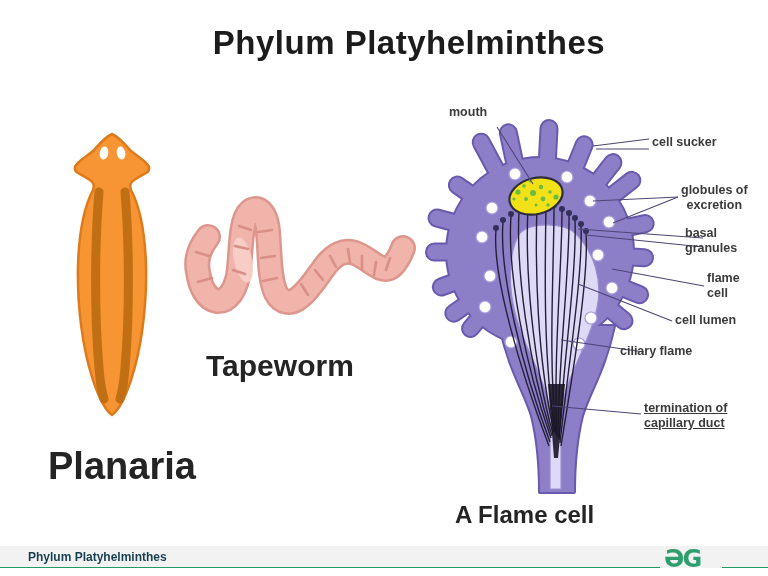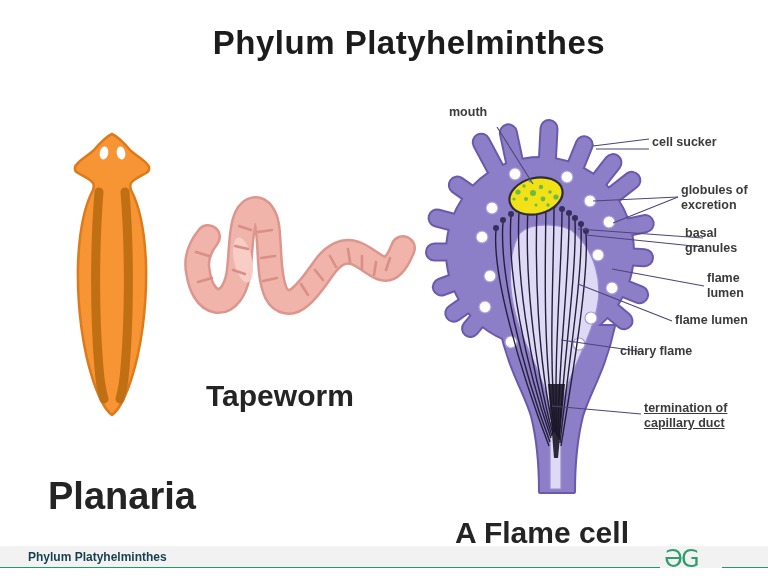--- a/index.html
+++ b/index.html
@@ -16,7 +16,7 @@
             line-height:1.18;white-space:pre-line;}
   .lbl-mouth{left:449px;top:105px;}
   .lbl-oral{left:652px;top:135px;}
-  .lbl-globules{left:681px;top:183px;}
+  .lbl-globules{left:681px;top:183px;text-align:center;}
   .lbl-basal{left:678px;top:226px;margin-left:7px;}
   .lbl-flame{left:707px;top:271px;}
   .lbl-lumen{left:675px;top:313px;}

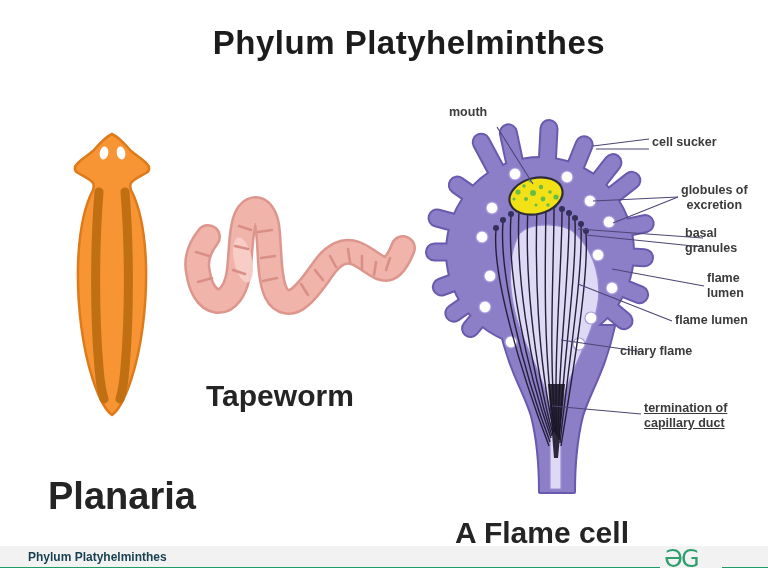--- a/index.html
+++ b/index.html
@@ -207,7 +207,7 @@
   <div class="fc-label lbl-basal">basal
 granules</div>
   <div class="fc-label lbl-flame">flame
-lumen</div>
+cell</div>
   <div class="fc-label lbl-lumen">flame lumen</div>
   <div class="fc-label lbl-ciliary">ciliary flame</div>
   <div class="fc-label lbl-termination">termination of

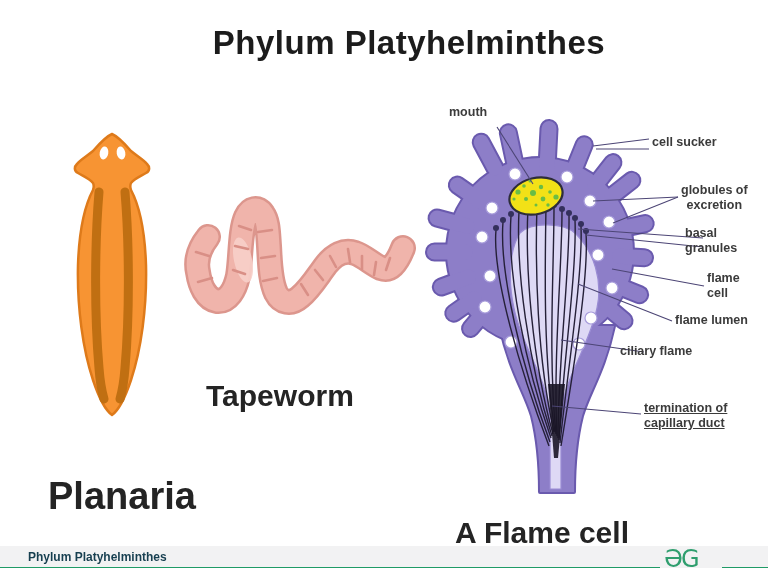--- a/index.html
+++ b/index.html
@@ -208,7 +208,7 @@
 granules</div>
   <div class="fc-label lbl-flame">flame
 cell</div>
-  <div class="fc-label lbl-lumen">flame lumen</div>
+  <div class="fc-label lbl-lumen">cell lumen</div>
   <div class="fc-label lbl-ciliary">ciliary flame</div>
   <div class="fc-label lbl-termination">termination of
 capillary duct</div>

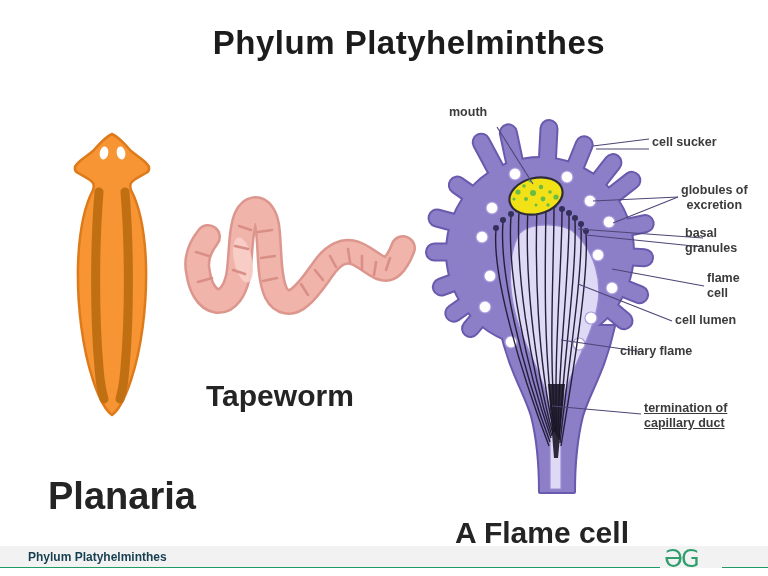--- a/index.html
+++ b/index.html
@@ -8,7 +8,7 @@
   .page-title{position:absolute;left:50px;right:0;top:24px;text-align:center;
               font-size:33px;font-weight:700;color:#1c1c1c;letter-spacing:.5px;}
   .art{position:absolute;left:0;top:0;}
-  .specimen-label{position:absolute;font-weight:700;color:#242424;margin-top:30px;}
+  .specimen-label{position:absolute;font-weight:700;color:#242424;}
   .label-planaria{left:48px;top:445px;font-size:38px;}
   .label-tapeworm{left:206px;top:349px;font-size:30px;}
   .label-flamecell{left:455px;top:486px;font-size:30px;}

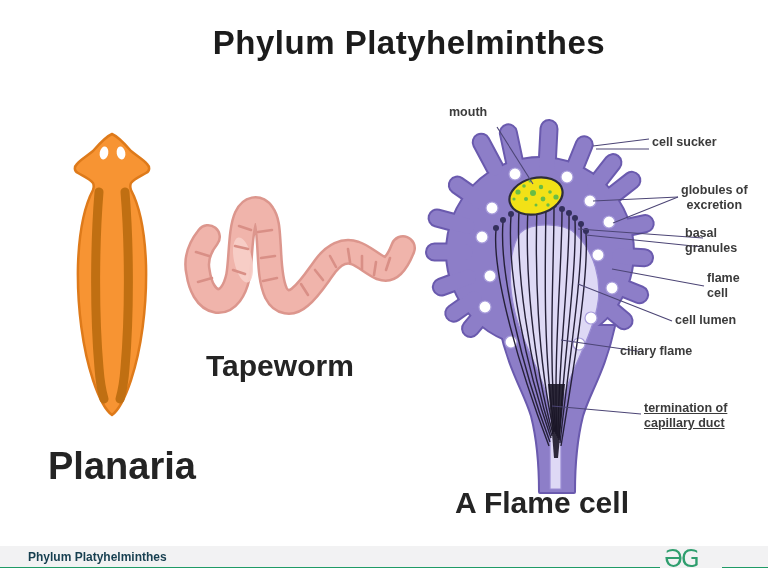--- a/index.html
+++ b/index.html
@@ -11,7 +11,7 @@
   .specimen-label{position:absolute;font-weight:700;color:#242424;}
   .label-planaria{left:48px;top:445px;font-size:38px;}
   .label-tapeworm{left:206px;top:349px;font-size:30px;}
-  .label-flamecell{left:455px;top:486px;font-size:30px;}
+  .label-flamecell{left:455px;top:501px;font-size:24px;}
   .fc-label{position:absolute;font-size:12.5px;font-weight:700;color:#3b3b3b;
             line-height:1.18;white-space:pre-line;}
   .lbl-mouth{left:449px;top:105px;}

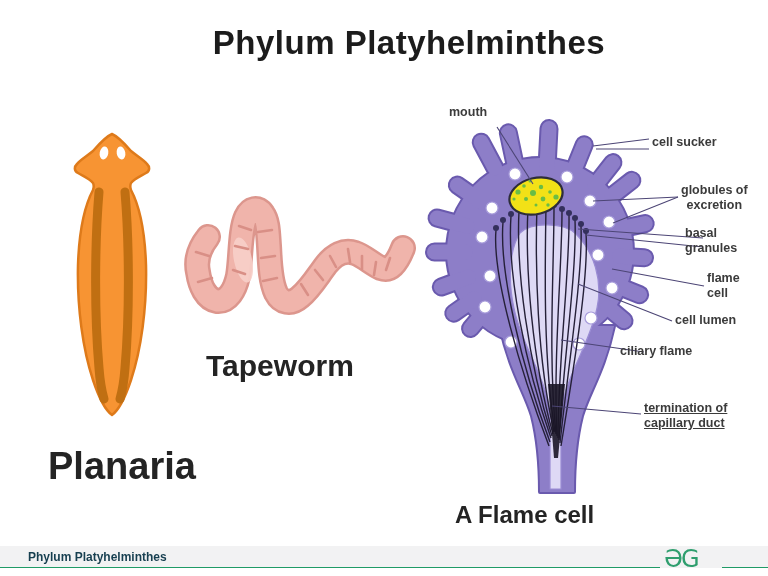--- a/index.html
+++ b/index.html
@@ -28,7 +28,7 @@
   .footer-line.left{left:0;width:660px;}
   .footer-line.right{left:722px;width:46px;}
   .footer-logo{position:absolute;left:664px;top:-1px;font-family:"DejaVu Sans",sans-serif;
-               font-size:24px;font-weight:400;color:#2f9e6e;letter-spacing:-2px;text-align:center;}
+               font-size:24px;font-weight:700;color:#2f9e6e;letter-spacing:-2px;text-align:center;}
 </style>
 </head>
 <body>

